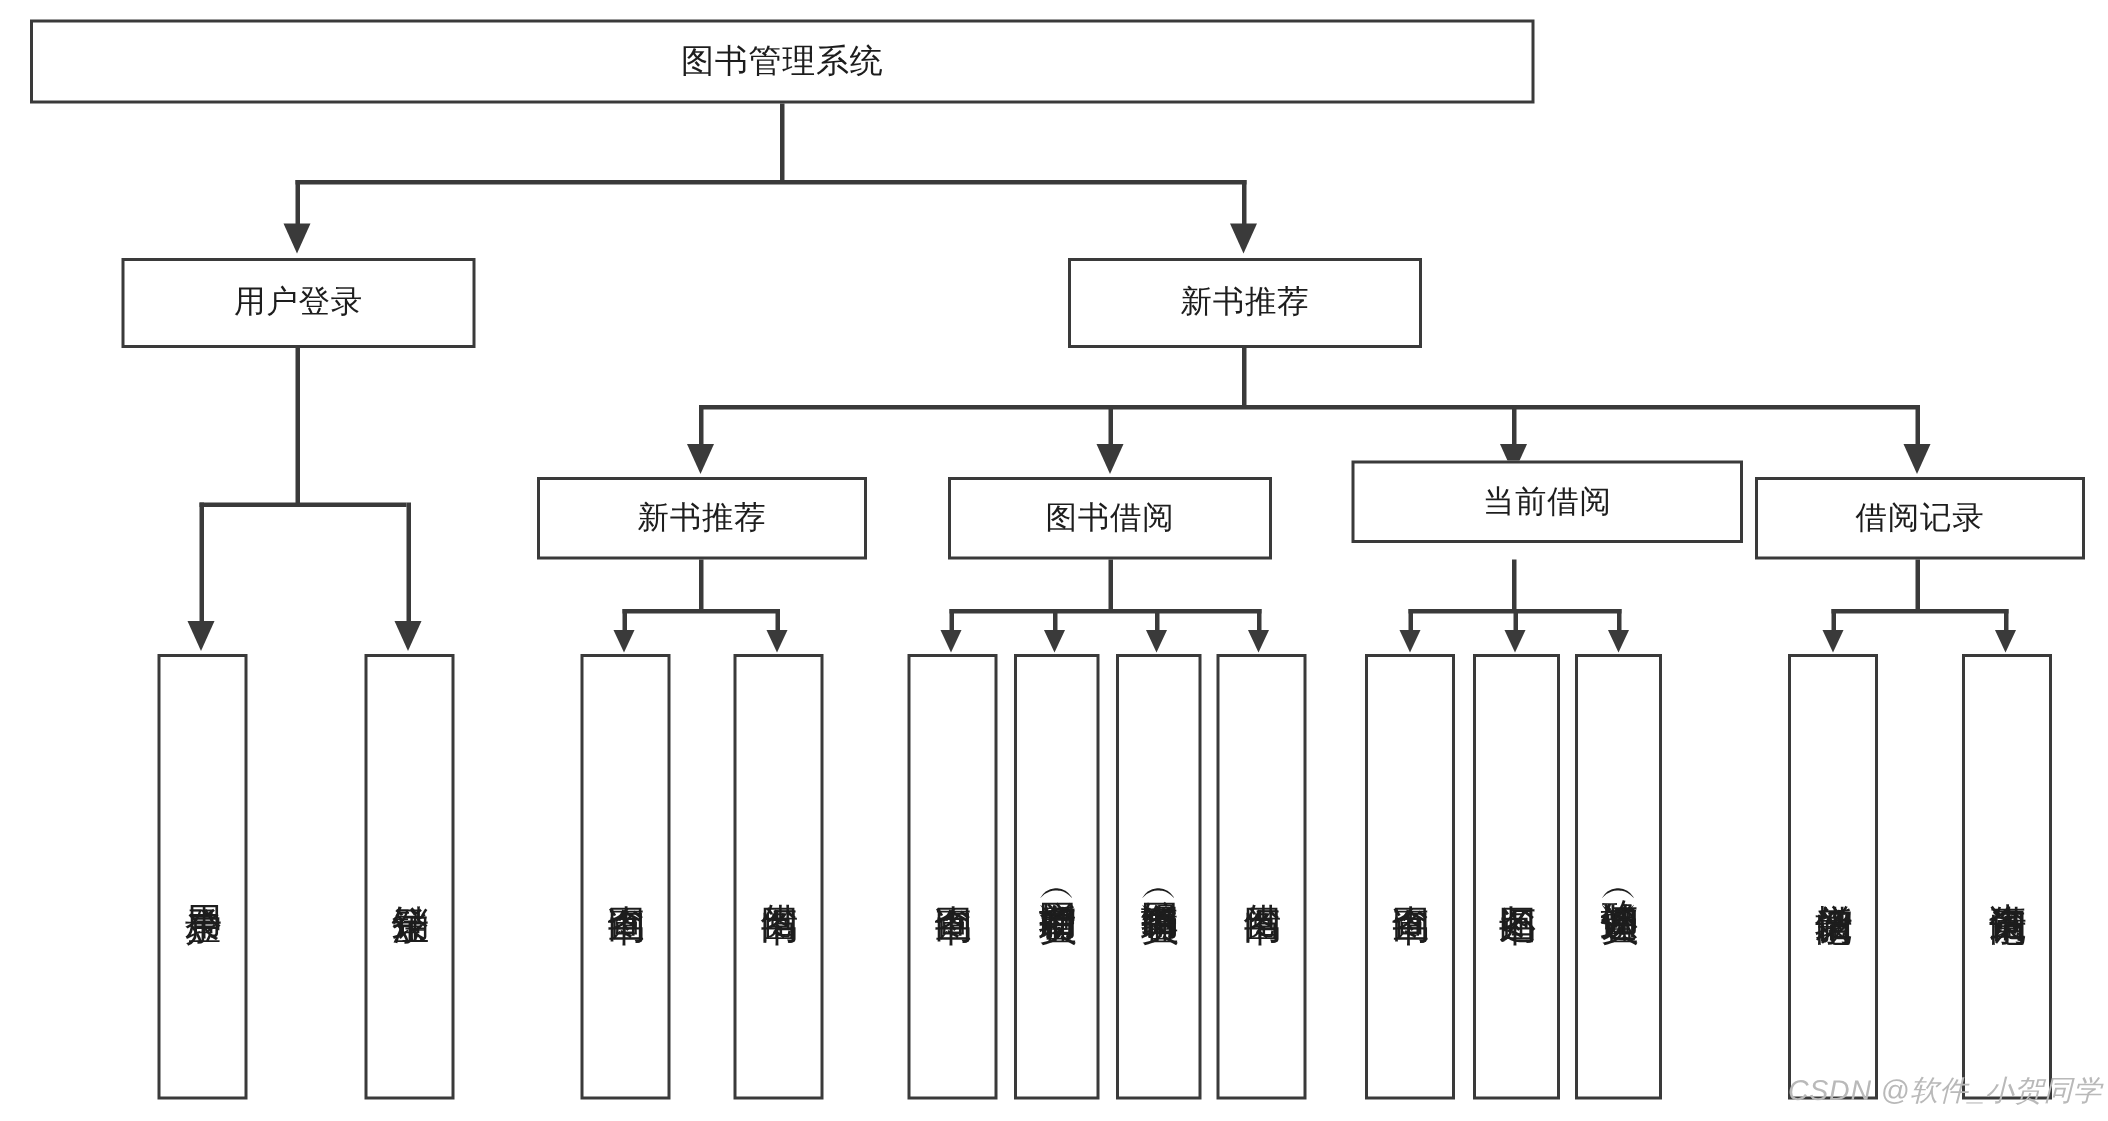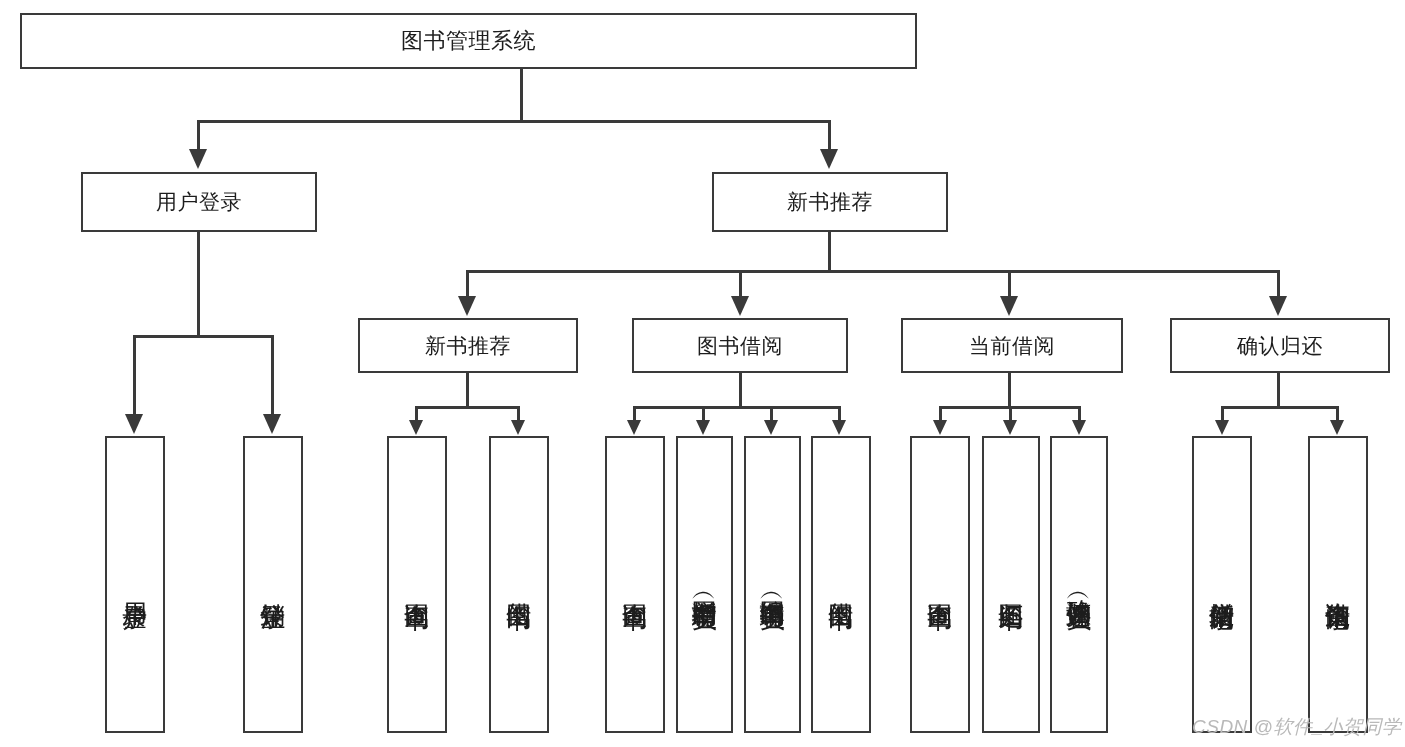--- a/index.html
+++ b/index.html
@@ -90,7 +90,7 @@
 
 <div id="canvas">
 
-  <div class="node root horiz" style="left:20px; top:13px; width:897px; height:56px;">
+  <div class="node root horiz" style="left:20px; top:13px; width:1003px; height:56px;">
     <span class="label">图书管理系统</span>
   </div>
 

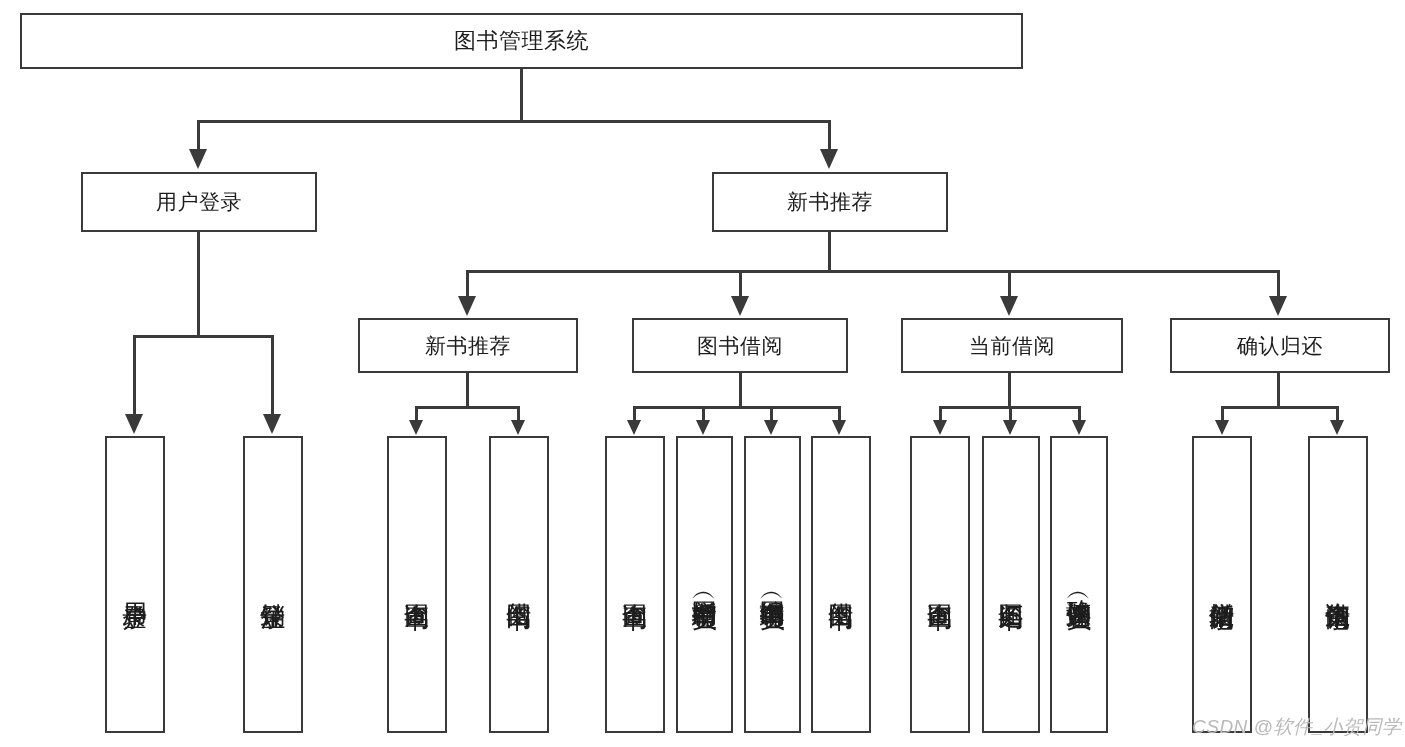--- a/index.html
+++ b/index.html
@@ -140,7 +140,7 @@
   <div class="node horiz" style="left:632px; top:318px; width:216px; height:55px;">
     <span class="label">图书借阅</span>
   </div>
-  <div class="node horiz" style="left:901px; top:318px; width:222px; height:55px;">
+  <div class="node horiz" style="left:901px; top:307px; width:261px; height:55px;">
     <span class="label">当前借阅</span>
   </div>
   <div class="node horiz" style="left:1170px; top:318px; width:220px; height:55px;">

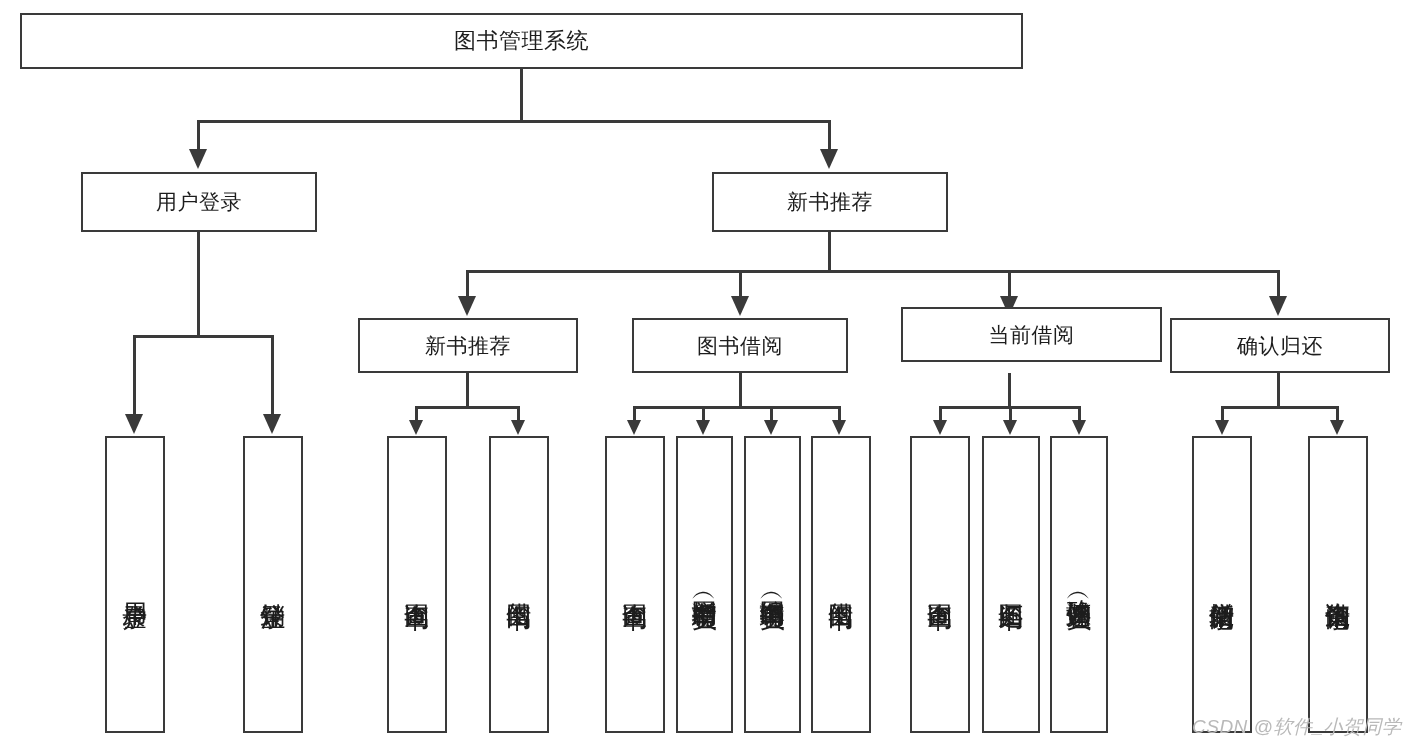--- a/index.html
+++ b/index.html
@@ -144,7 +144,7 @@
     <span class="label">当前借阅</span>
   </div>
   <div class="node horiz" style="left:1170px; top:318px; width:220px; height:55px;">
-    <span class="label">确认归还</span>
+    <span class="label">借阅记录</span>
   </div>
 
   <div class="vline" style="left:466px; top:373px; width:3px; height:34px;"></div>

